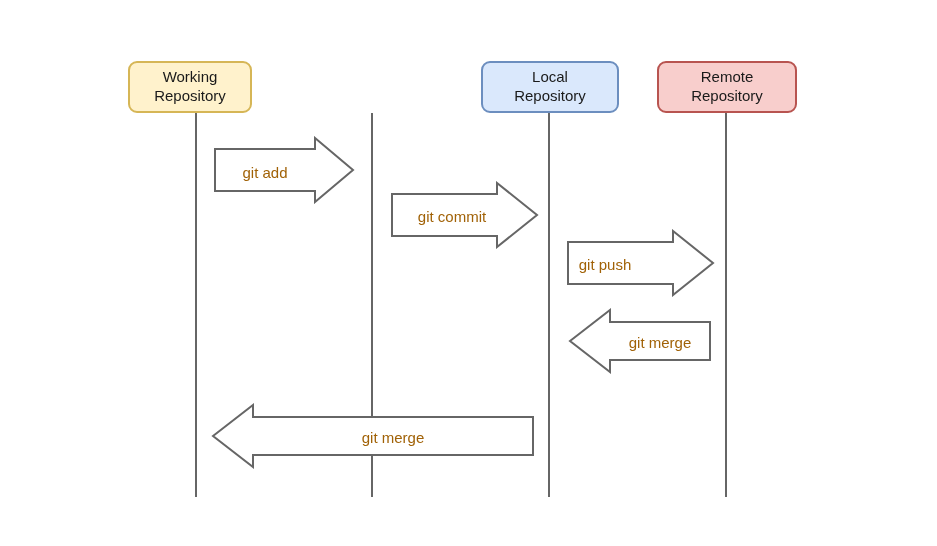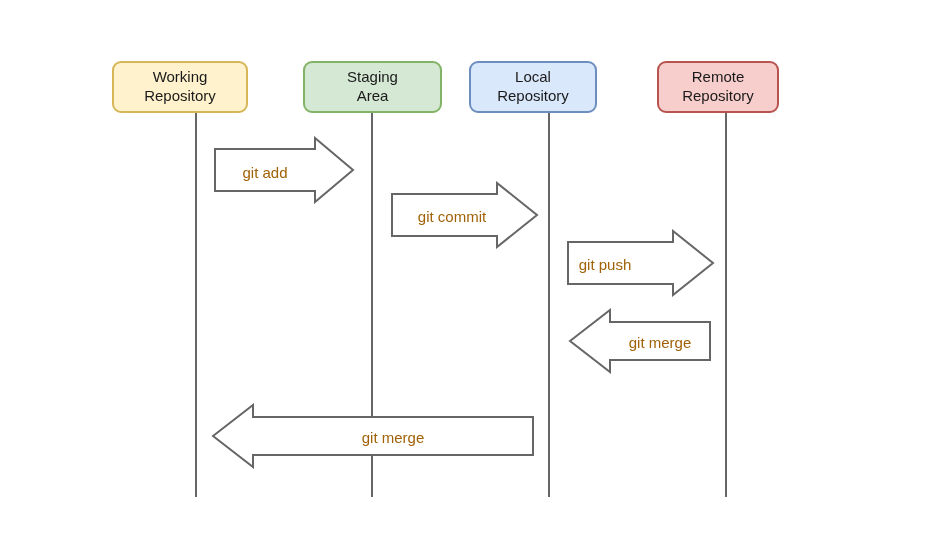--- a/index.html
+++ b/index.html
@@ -70,7 +70,7 @@
   <div class="lifeline" style="left:548px;"></div>
   <div class="lifeline" style="left:725px;"></div>
 
-  <div class="node" style="left: 112px; width: 136px; background-color: rgb(255, 242, 204); border-color: rgb(214, 182, 86);">
+  <div class="node" style="left: 128px; width: 124px; background-color: rgb(255, 242, 204); border-color: rgb(214, 182, 86);">
     <span>Working</span>
     <span>Repository</span>
   </div>

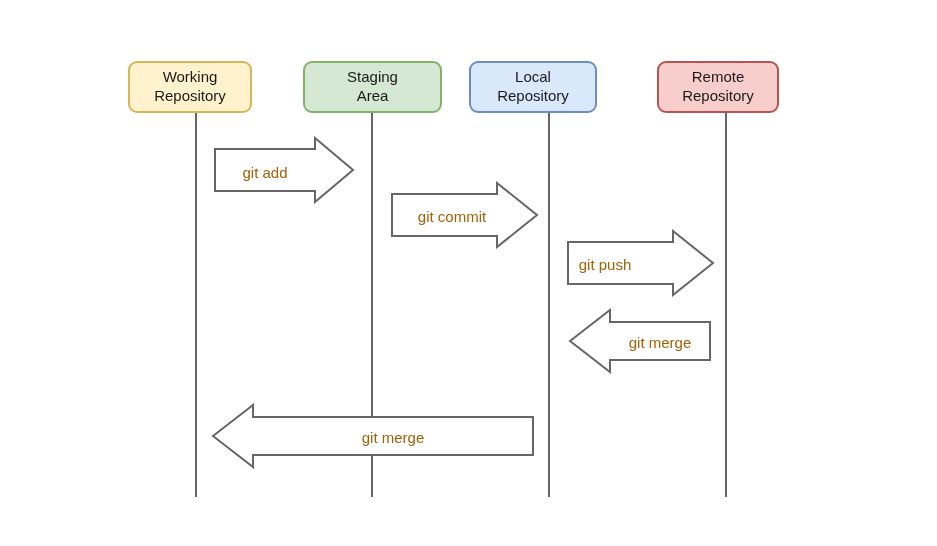--- a/index.html
+++ b/index.html
@@ -74,10 +74,6 @@
     <span>Working</span>
     <span>Repository</span>
   </div>
-  <div class="node" style="left: 303px; width: 139px; background-color: rgb(213, 232, 212); border-color: rgb(130, 179, 102);">
-    <span>Staging</span>
-    <span>Area</span>
-  </div>
   <div class="node" style="left: 469px; width: 128px; background-color: rgb(218, 232, 252); border-color: rgb(108, 142, 191);">
     <span>Local</span>
     <span>Repository</span>

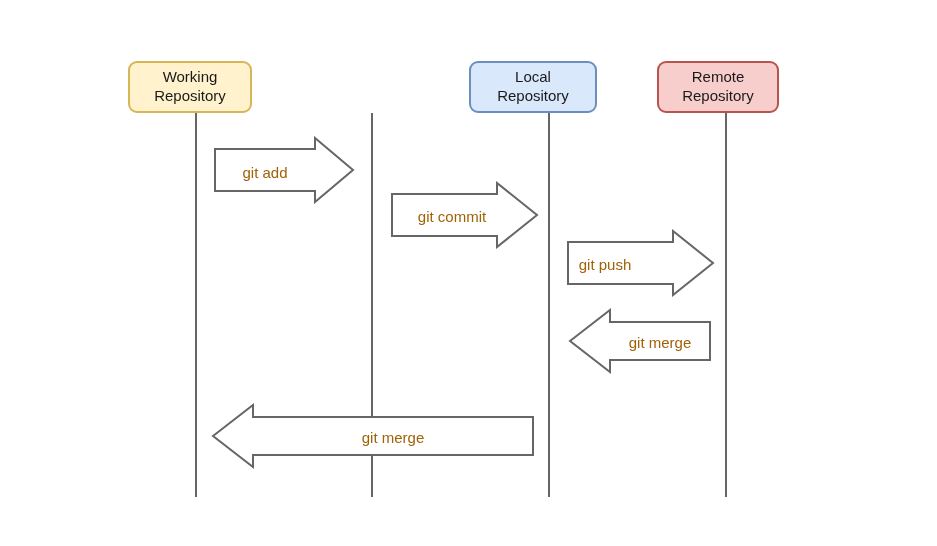--- a/index.html
+++ b/index.html
@@ -74,7 +74,7 @@
     <span>Working</span>
     <span>Repository</span>
   </div>
-  <div class="node" style="left: 469px; width: 128px; background-color: rgb(218, 232, 252); border-color: rgb(108, 142, 191);">
+  <div class="node" style="left: 481px; width: 138px; background-color: rgb(218, 232, 252); border-color: rgb(108, 142, 191);">
     <span>Local</span>
     <span>Repository</span>
   </div>

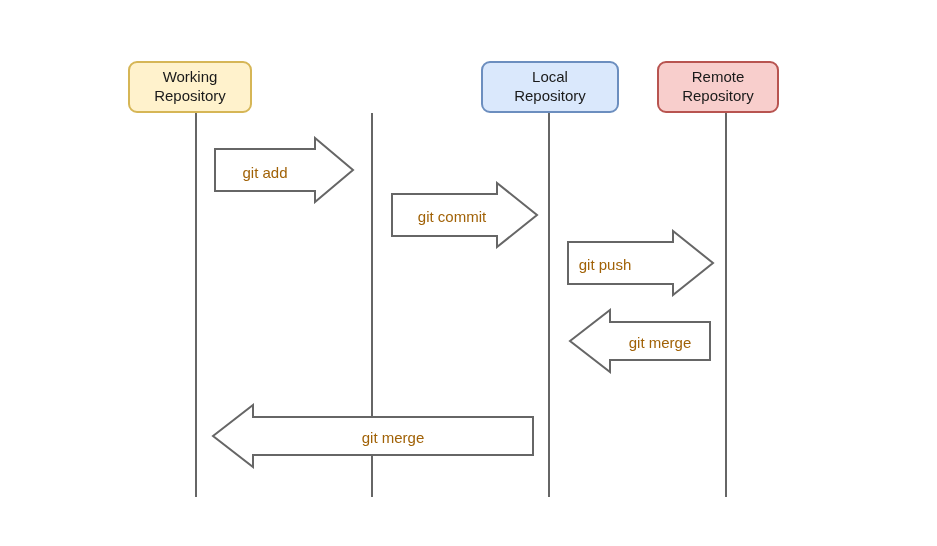--- a/index.html
+++ b/index.html
@@ -78,7 +78,7 @@
     <span>Local</span>
     <span>Repository</span>
   </div>
-  <div class="node" style="left: 657px; width: 122px; background-color: rgb(248, 206, 204); border-color: rgb(184, 84, 80);">
+  <div class="node" style="left: 657px; width: 140px; background-color: rgb(248, 206, 204); border-color: rgb(184, 84, 80);">
     <span>Remote</span>
     <span>Repository</span>
   </div>

